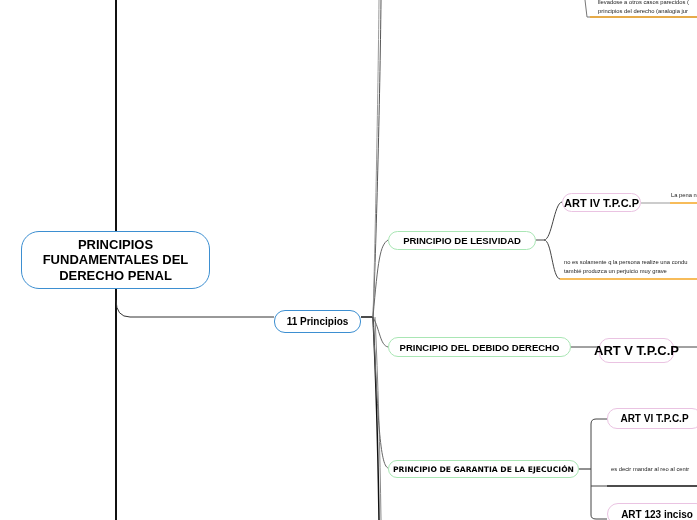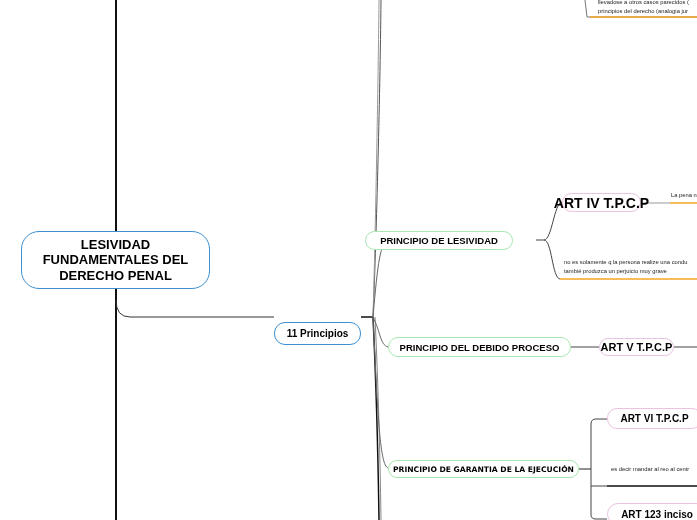--- a/index.html
+++ b/index.html
@@ -59,7 +59,7 @@
     .pink {
       border: 1.5px solid #eac3e2;
       border-radius: 10px;
-      font-size: 14px;
+      font-size: 11px;
     }
     .note {
       position: absolute;

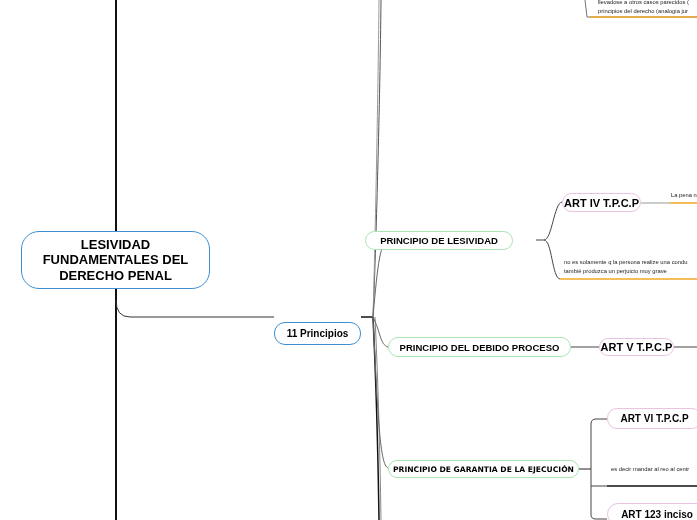--- a/index.html
+++ b/index.html
@@ -121,7 +121,7 @@
   </div>
 
   <div class="node root">
-    <span>LESIVIDAD FUNDAMENTALES DEL DERECHO PENAL</span>
+    <span>PRINCIPIOS FUNDAMENTALES DEL DERECHO PENAL</span>
   </div>
 
   <div class="node hub">

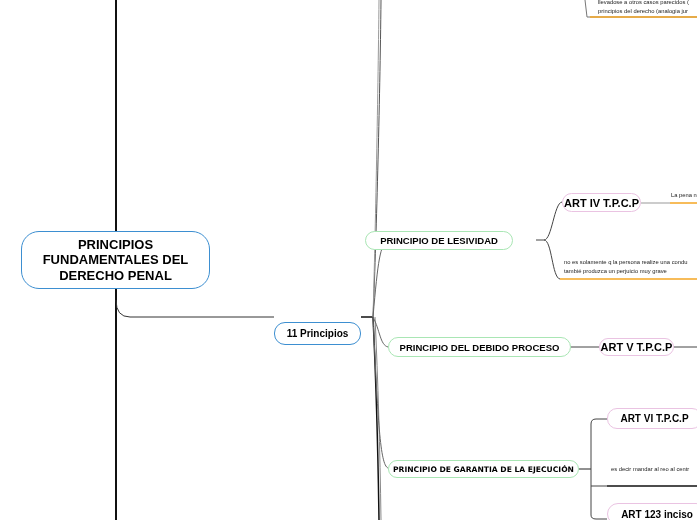--- a/index.html
+++ b/index.html
@@ -128,7 +128,7 @@
     <span>11 Principios</span>
   </div>
 
-  <div class="node green" style="left:365px; top:231px; width:148px; height:19px;">
+  <div class="node green" style="left:388px; top:231px; width:148px; height:19px;">
     <span>PRINCIPIO DE LESIVIDAD</span>
   </div>
   <div class="node pink" style="left:562px; top:193px; width:79px; height:19px;">

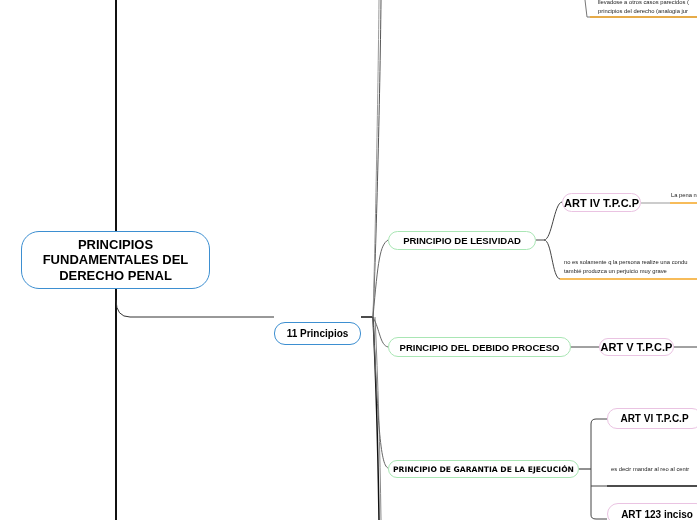--- a/index.html
+++ b/index.html
@@ -45,7 +45,7 @@
       padding: 0 6px;
     }
     .hub {
-      left: 274px; top: 322px;
+      left: 274px; top: 310px;
       width: 87px; height: 23px;
       border: 1.5px solid #3d8fd1;
       border-radius: 11px;

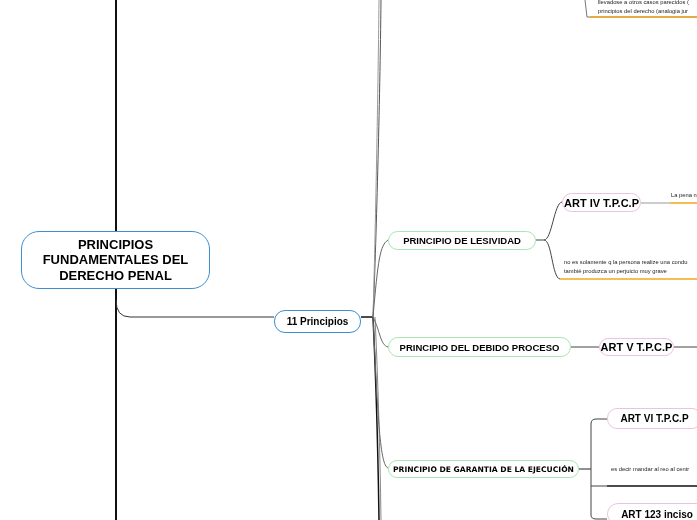--- a/index.html
+++ b/index.html
@@ -143,7 +143,7 @@
   </div>
 
   <div class="node green" style="left:388px; top:337px; width:183px; height:20px;">
-    <span>PRINCIPIO DEL DEBIDO PROCESO</span>
+    <span>PRINCIPIO DEL DEBIDO DERECHO</span>
   </div>
   <div class="node pink" style="left:599px; top:338px; width:75px; height:18px; font-size:11px;">
     <span>ART V T.P.C.P</span>

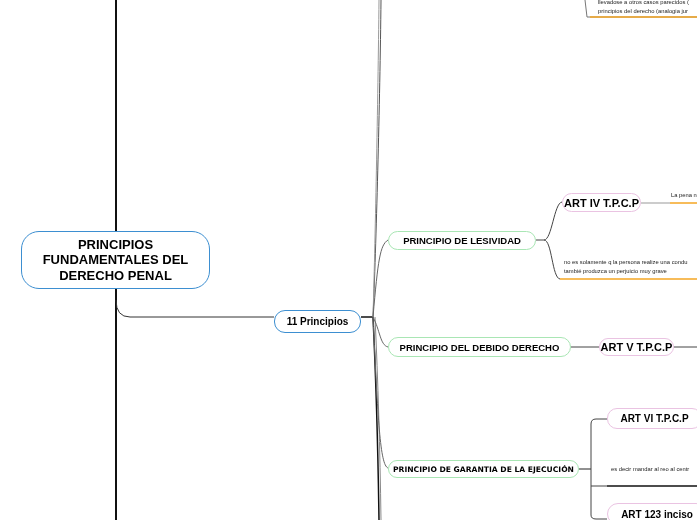--- a/index.html
+++ b/index.html
@@ -145,7 +145,7 @@
   <div class="node green" style="left:388px; top:337px; width:183px; height:20px;">
     <span>PRINCIPIO DEL DEBIDO DERECHO</span>
   </div>
-  <div class="node pink" style="left:599px; top:338px; width:75px; height:18px; font-size:11px;">
+  <div class="node pink" style="left:599px; top:338px; width:75px; height:25px; font-size:13px;">
     <span>ART V T.P.C.P</span>
   </div>
 

